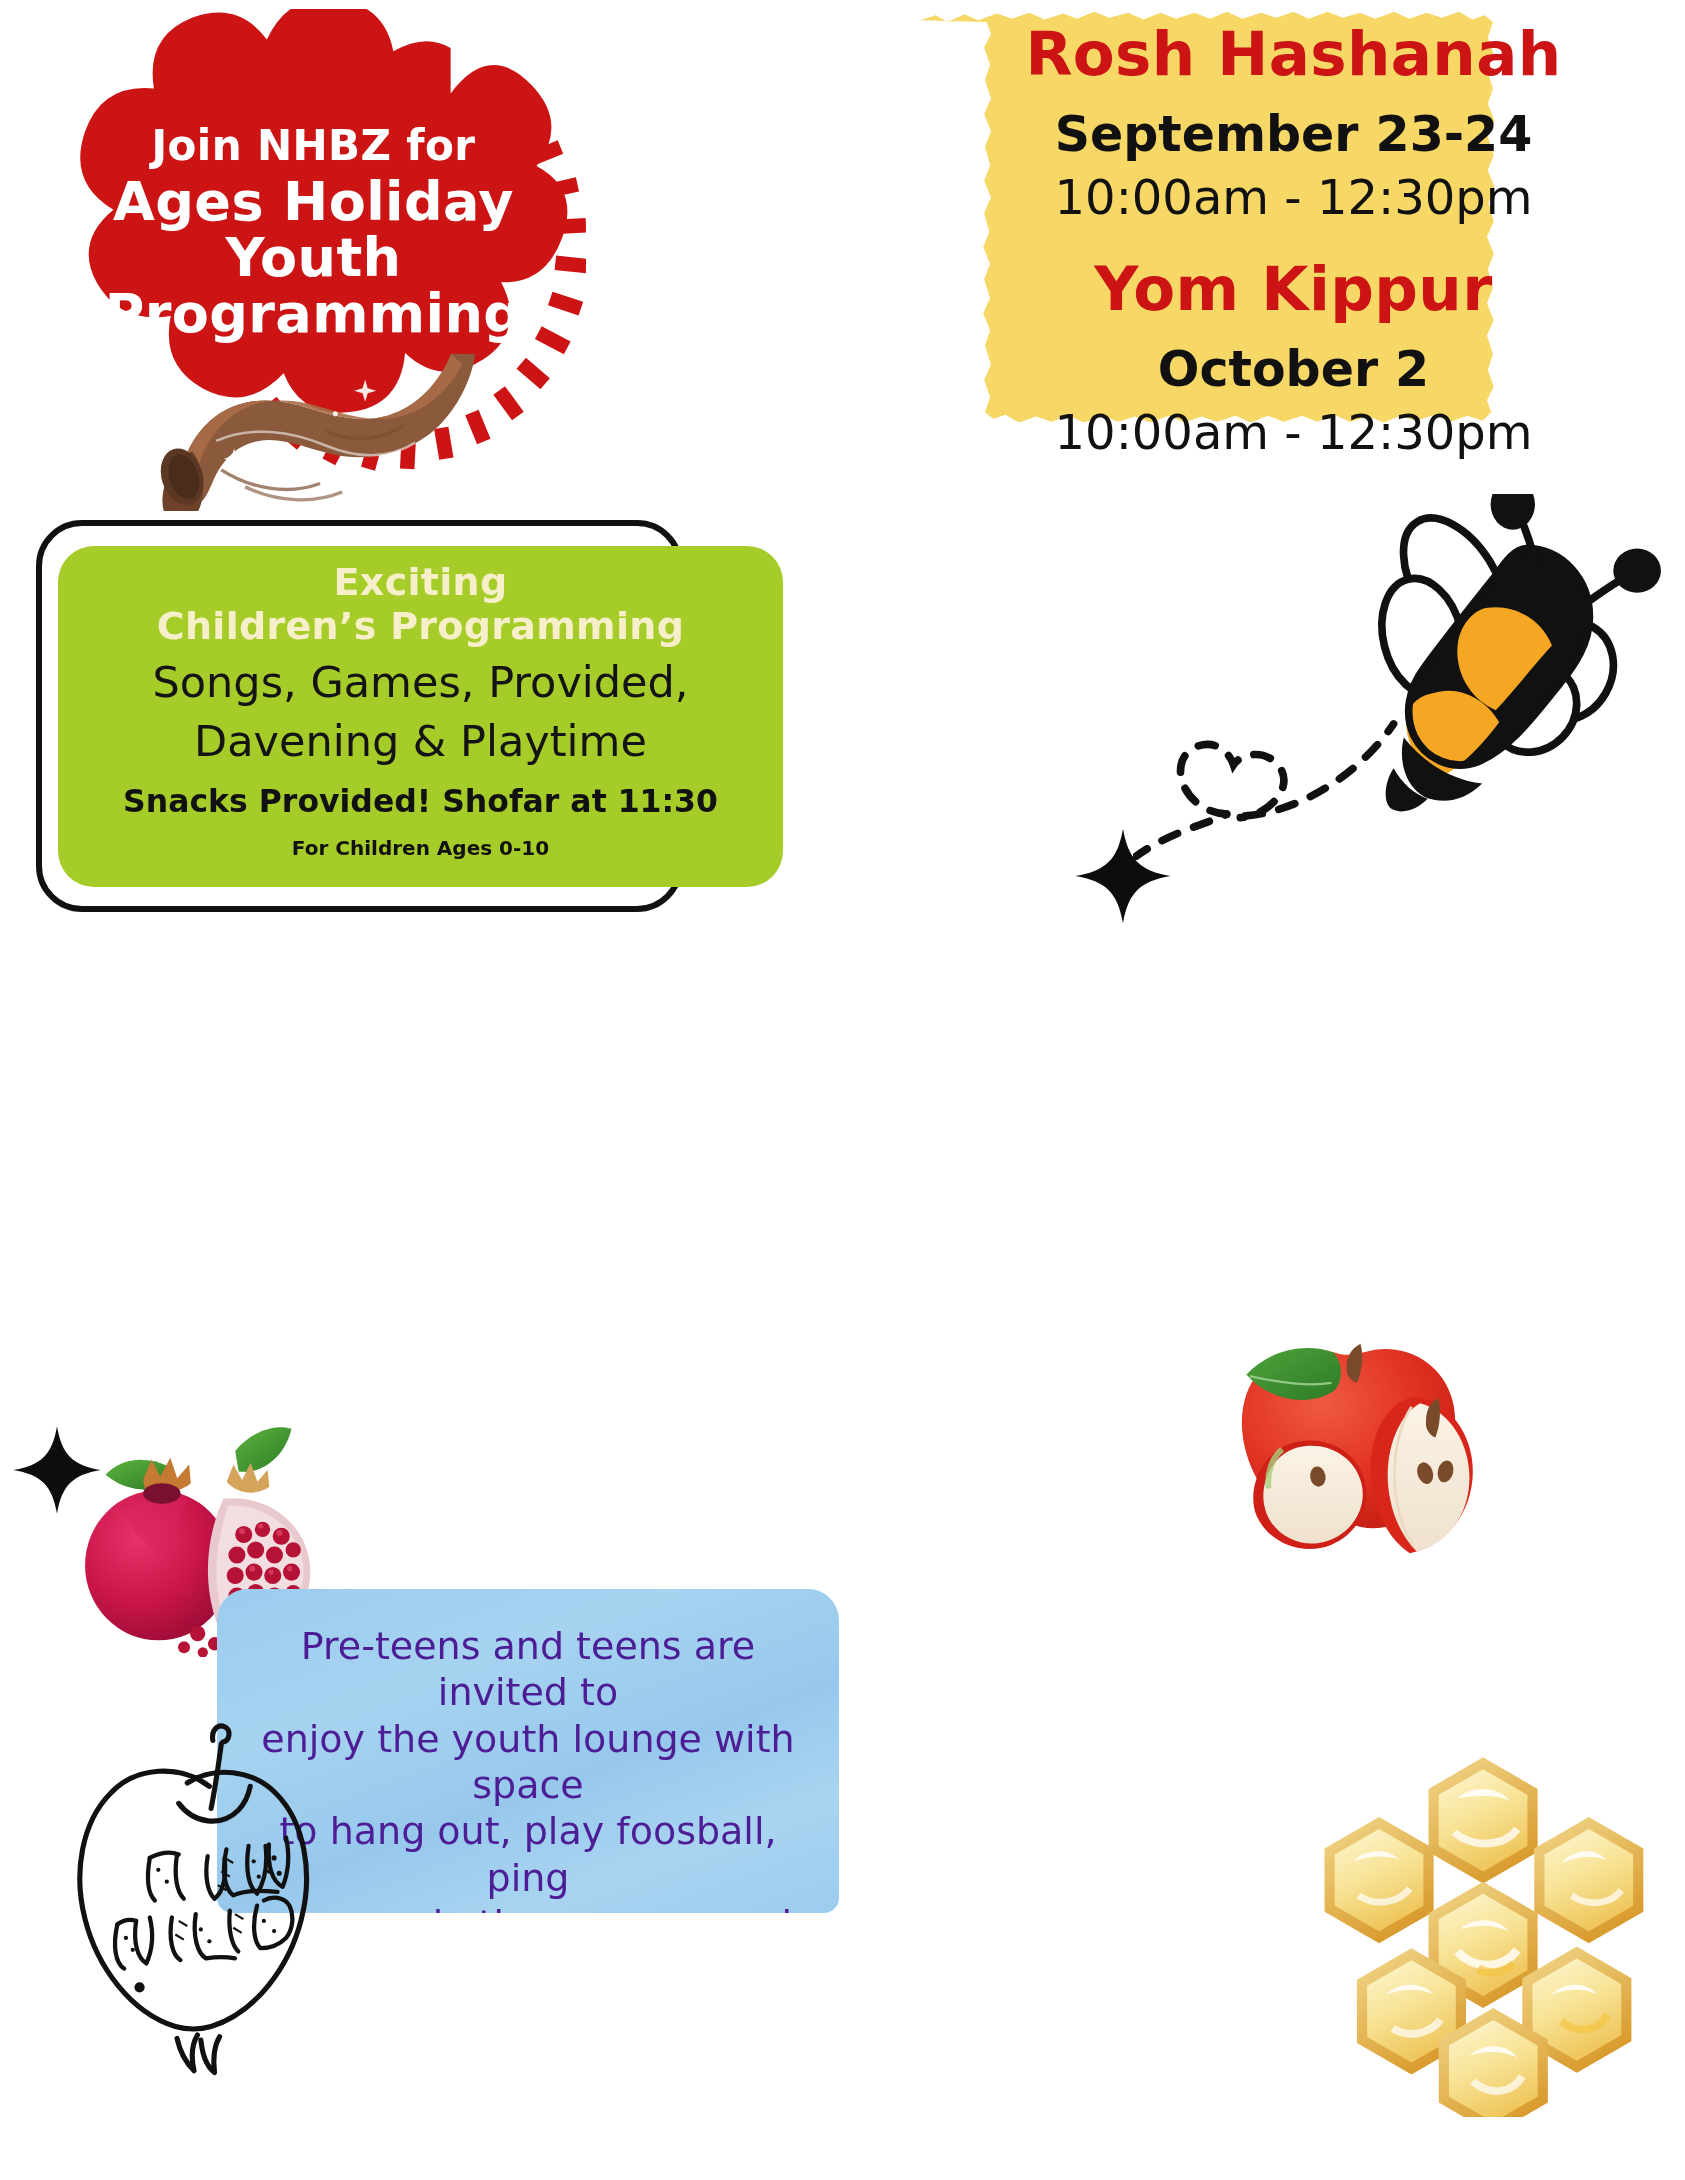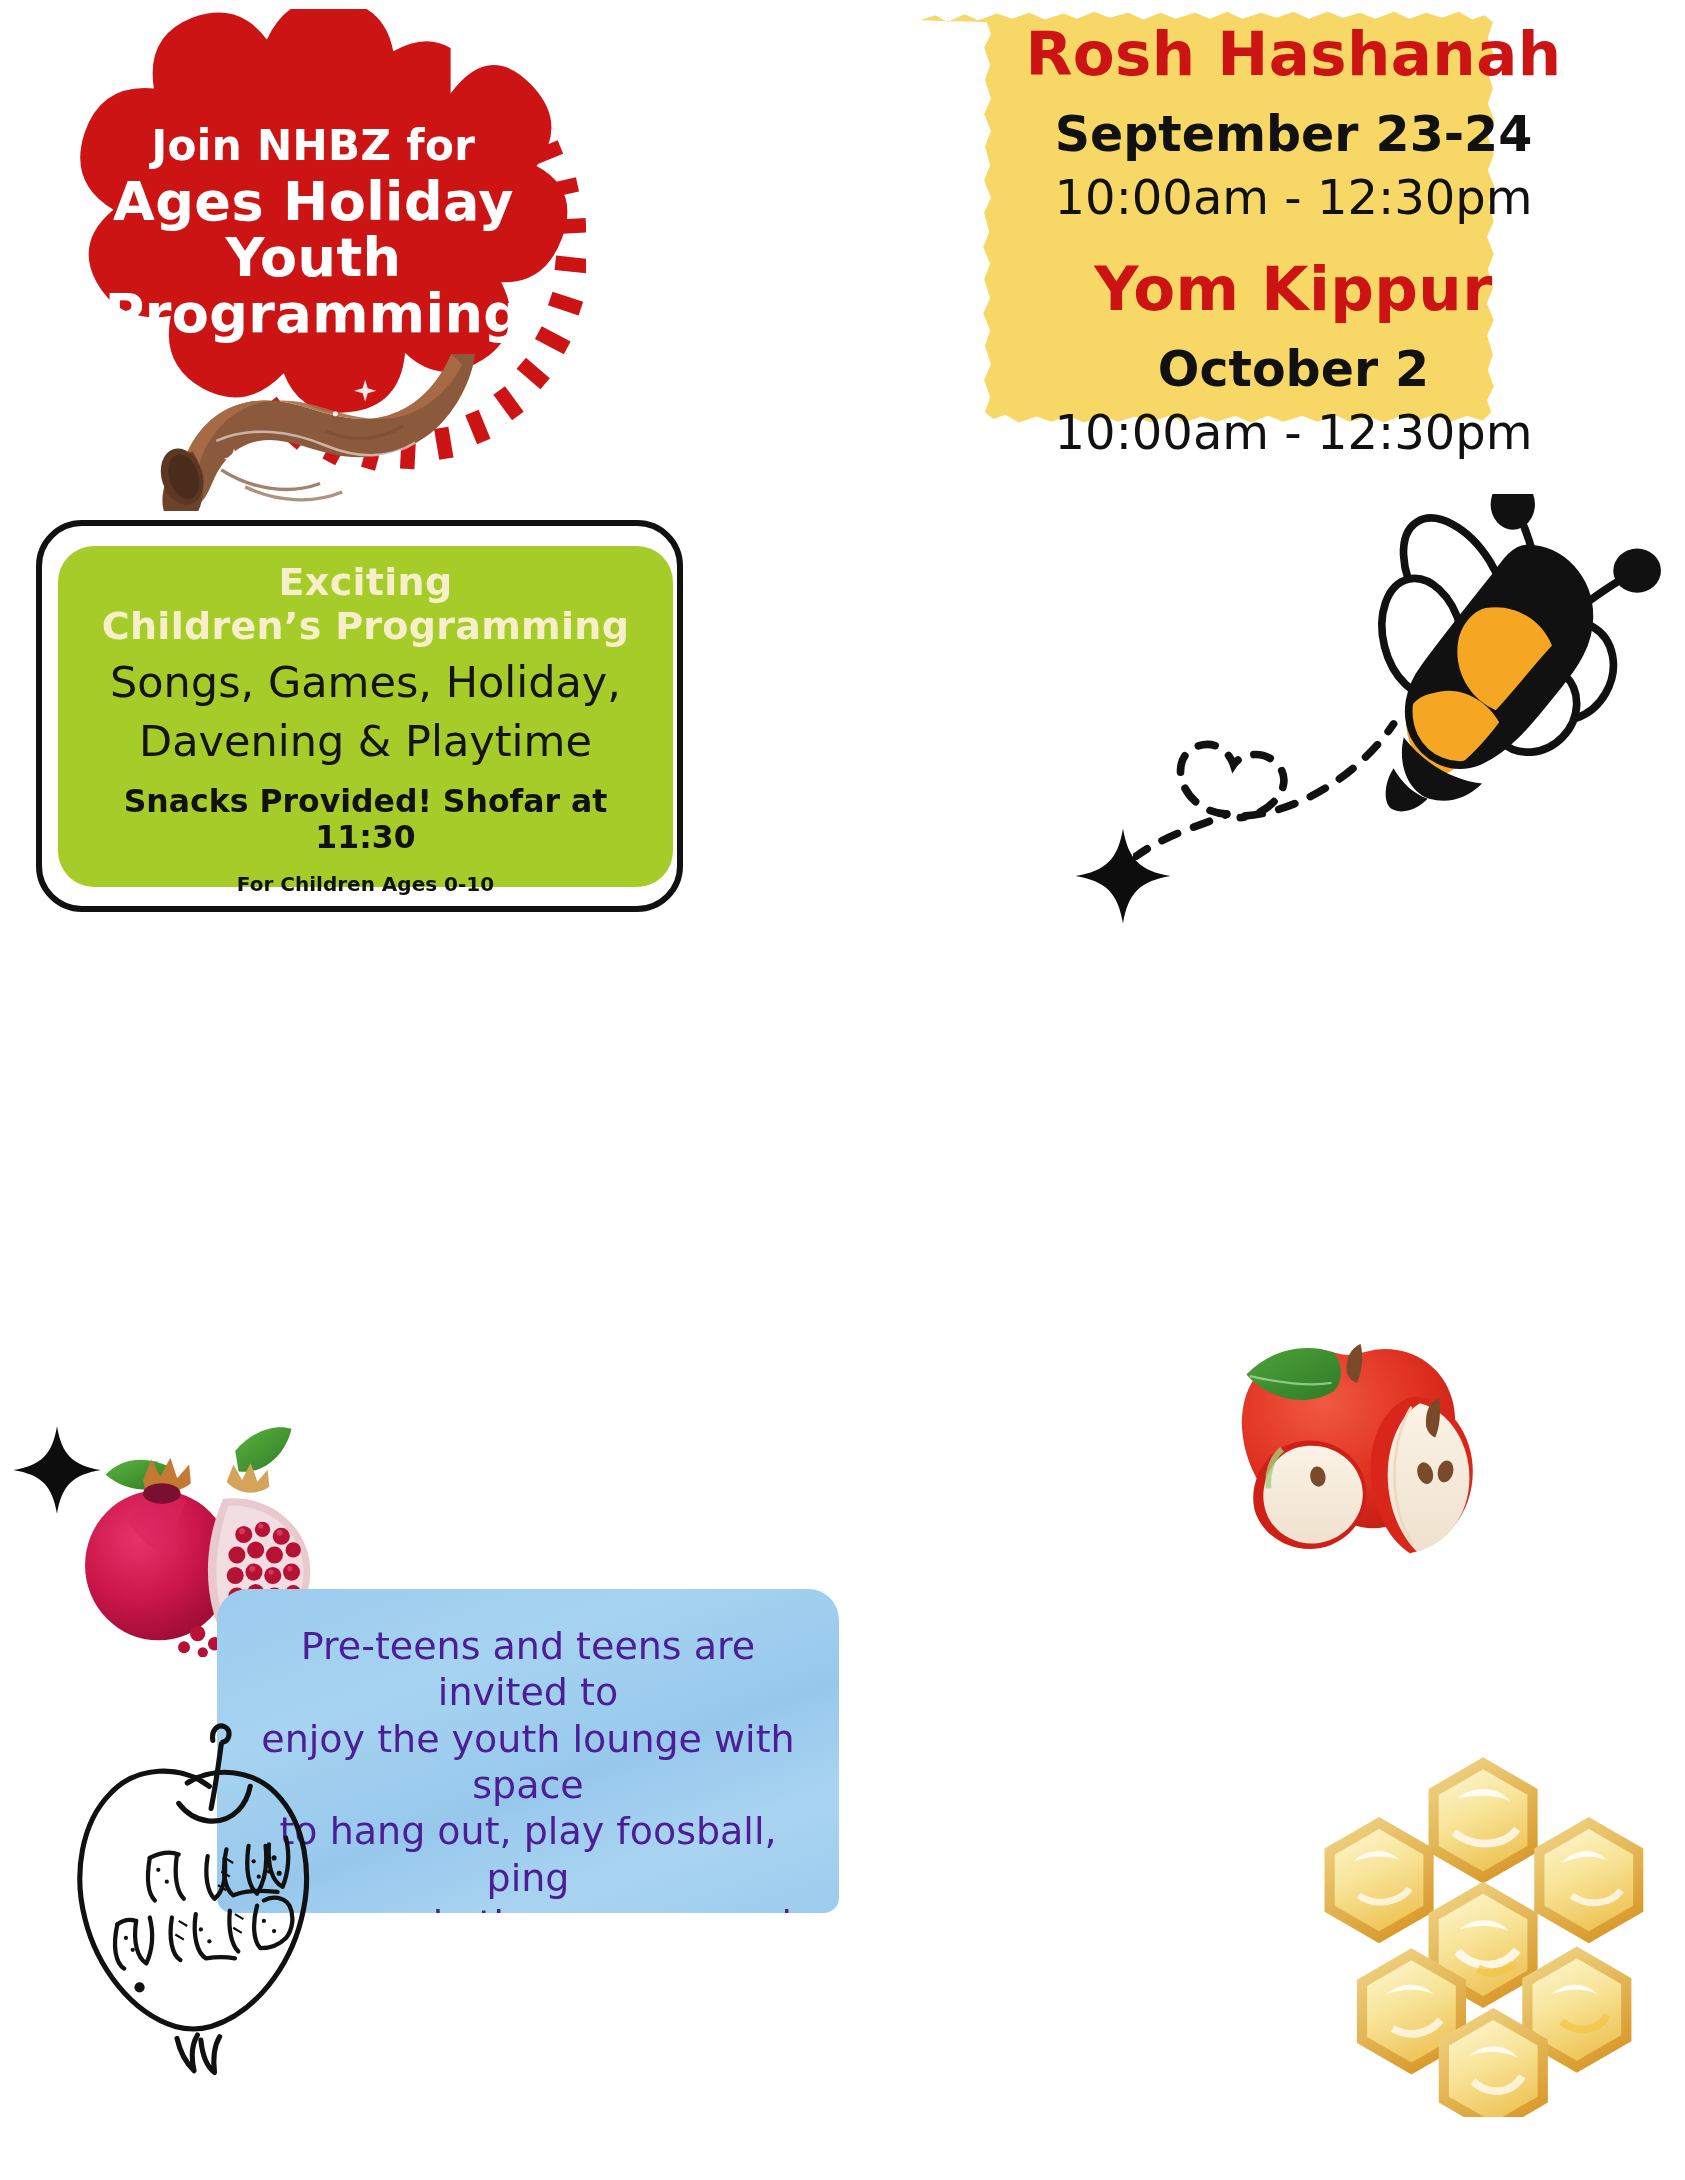--- a/index.html
+++ b/index.html
@@ -115,7 +115,7 @@
     position: absolute;
     left: 58px;
     top: 546px;
-    width: 615px;
+    width: 725px;
     height: 341px;
     background: #A6CC2A;
     border-radius: 36px;

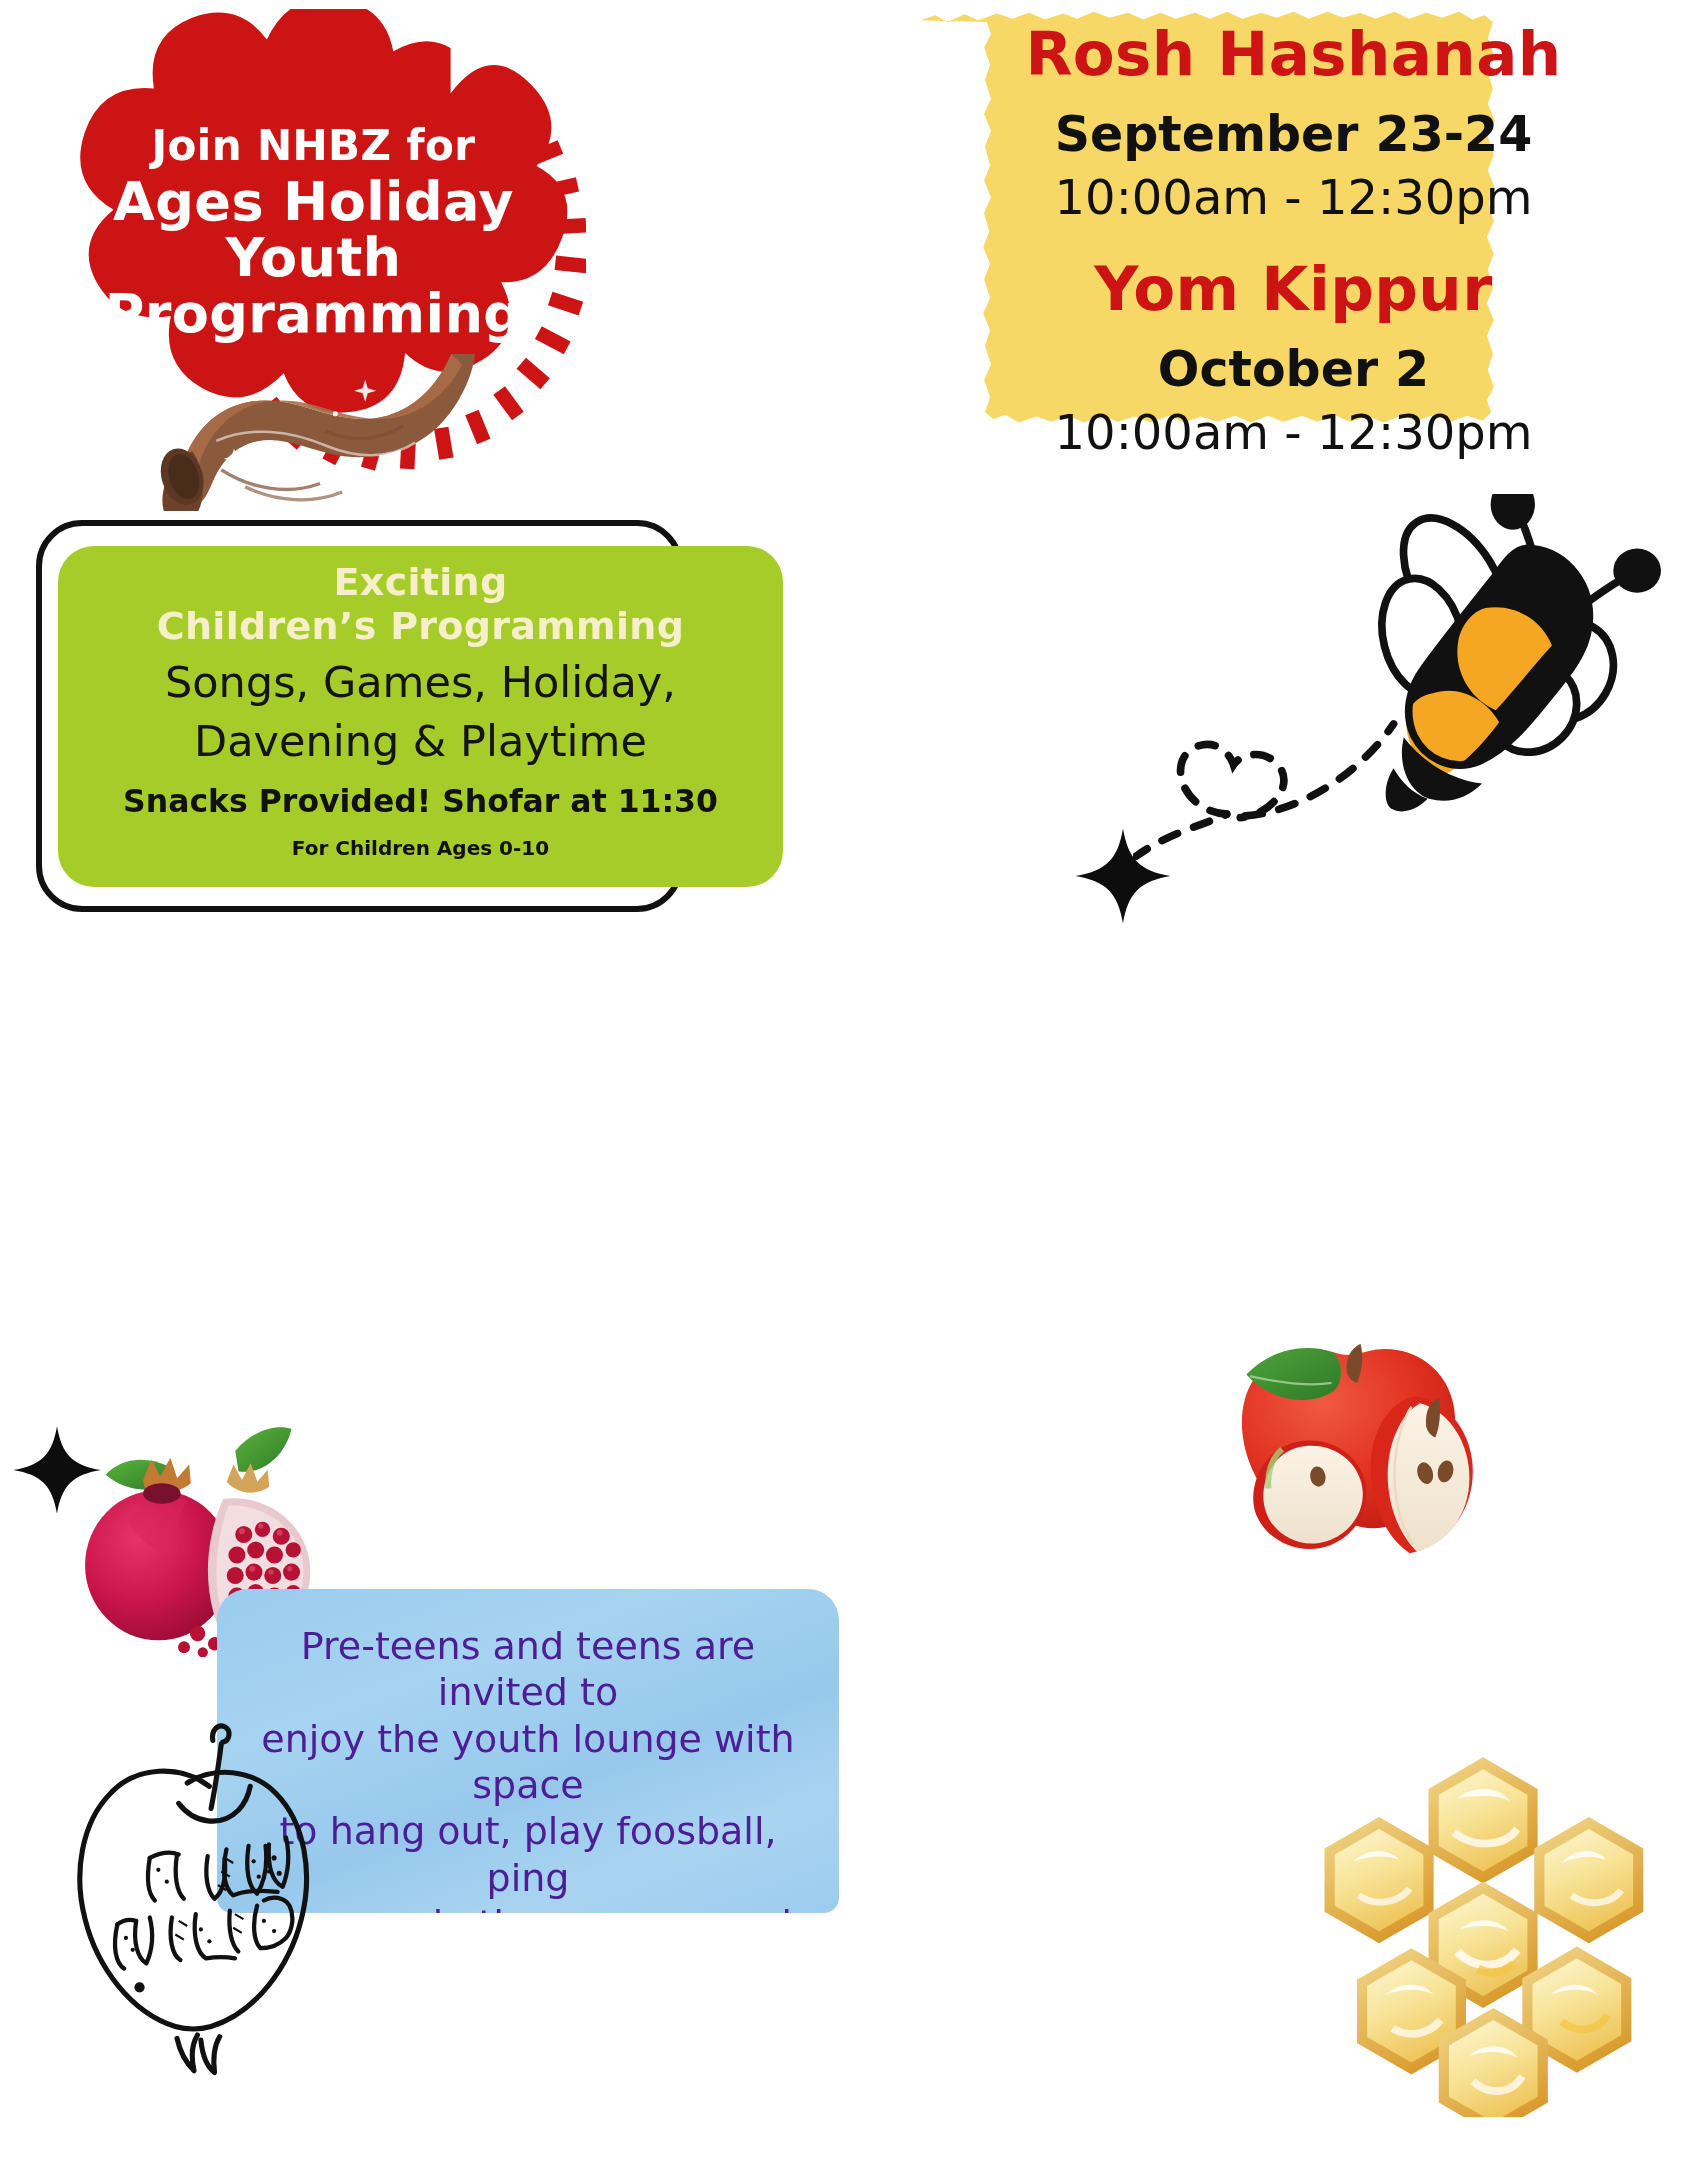--- a/index.html
+++ b/index.html
@@ -335,7 +335,7 @@
   <div class="green-box">
     <div class="green-head">Exciting</div>
     <div class="green-head">Children’s Programming</div>
-    <div class="green-body">Songs, Games, Holiday,</div>
+    <div class="green-body">Songs, Games, Provided,</div>
     <div class="green-body">Davening &amp; Playtime</div>
     <div class="green-snacks">Snacks Provided! Shofar at 11:30</div>
     <div class="green-ages">For Children Ages 0-10</div>

